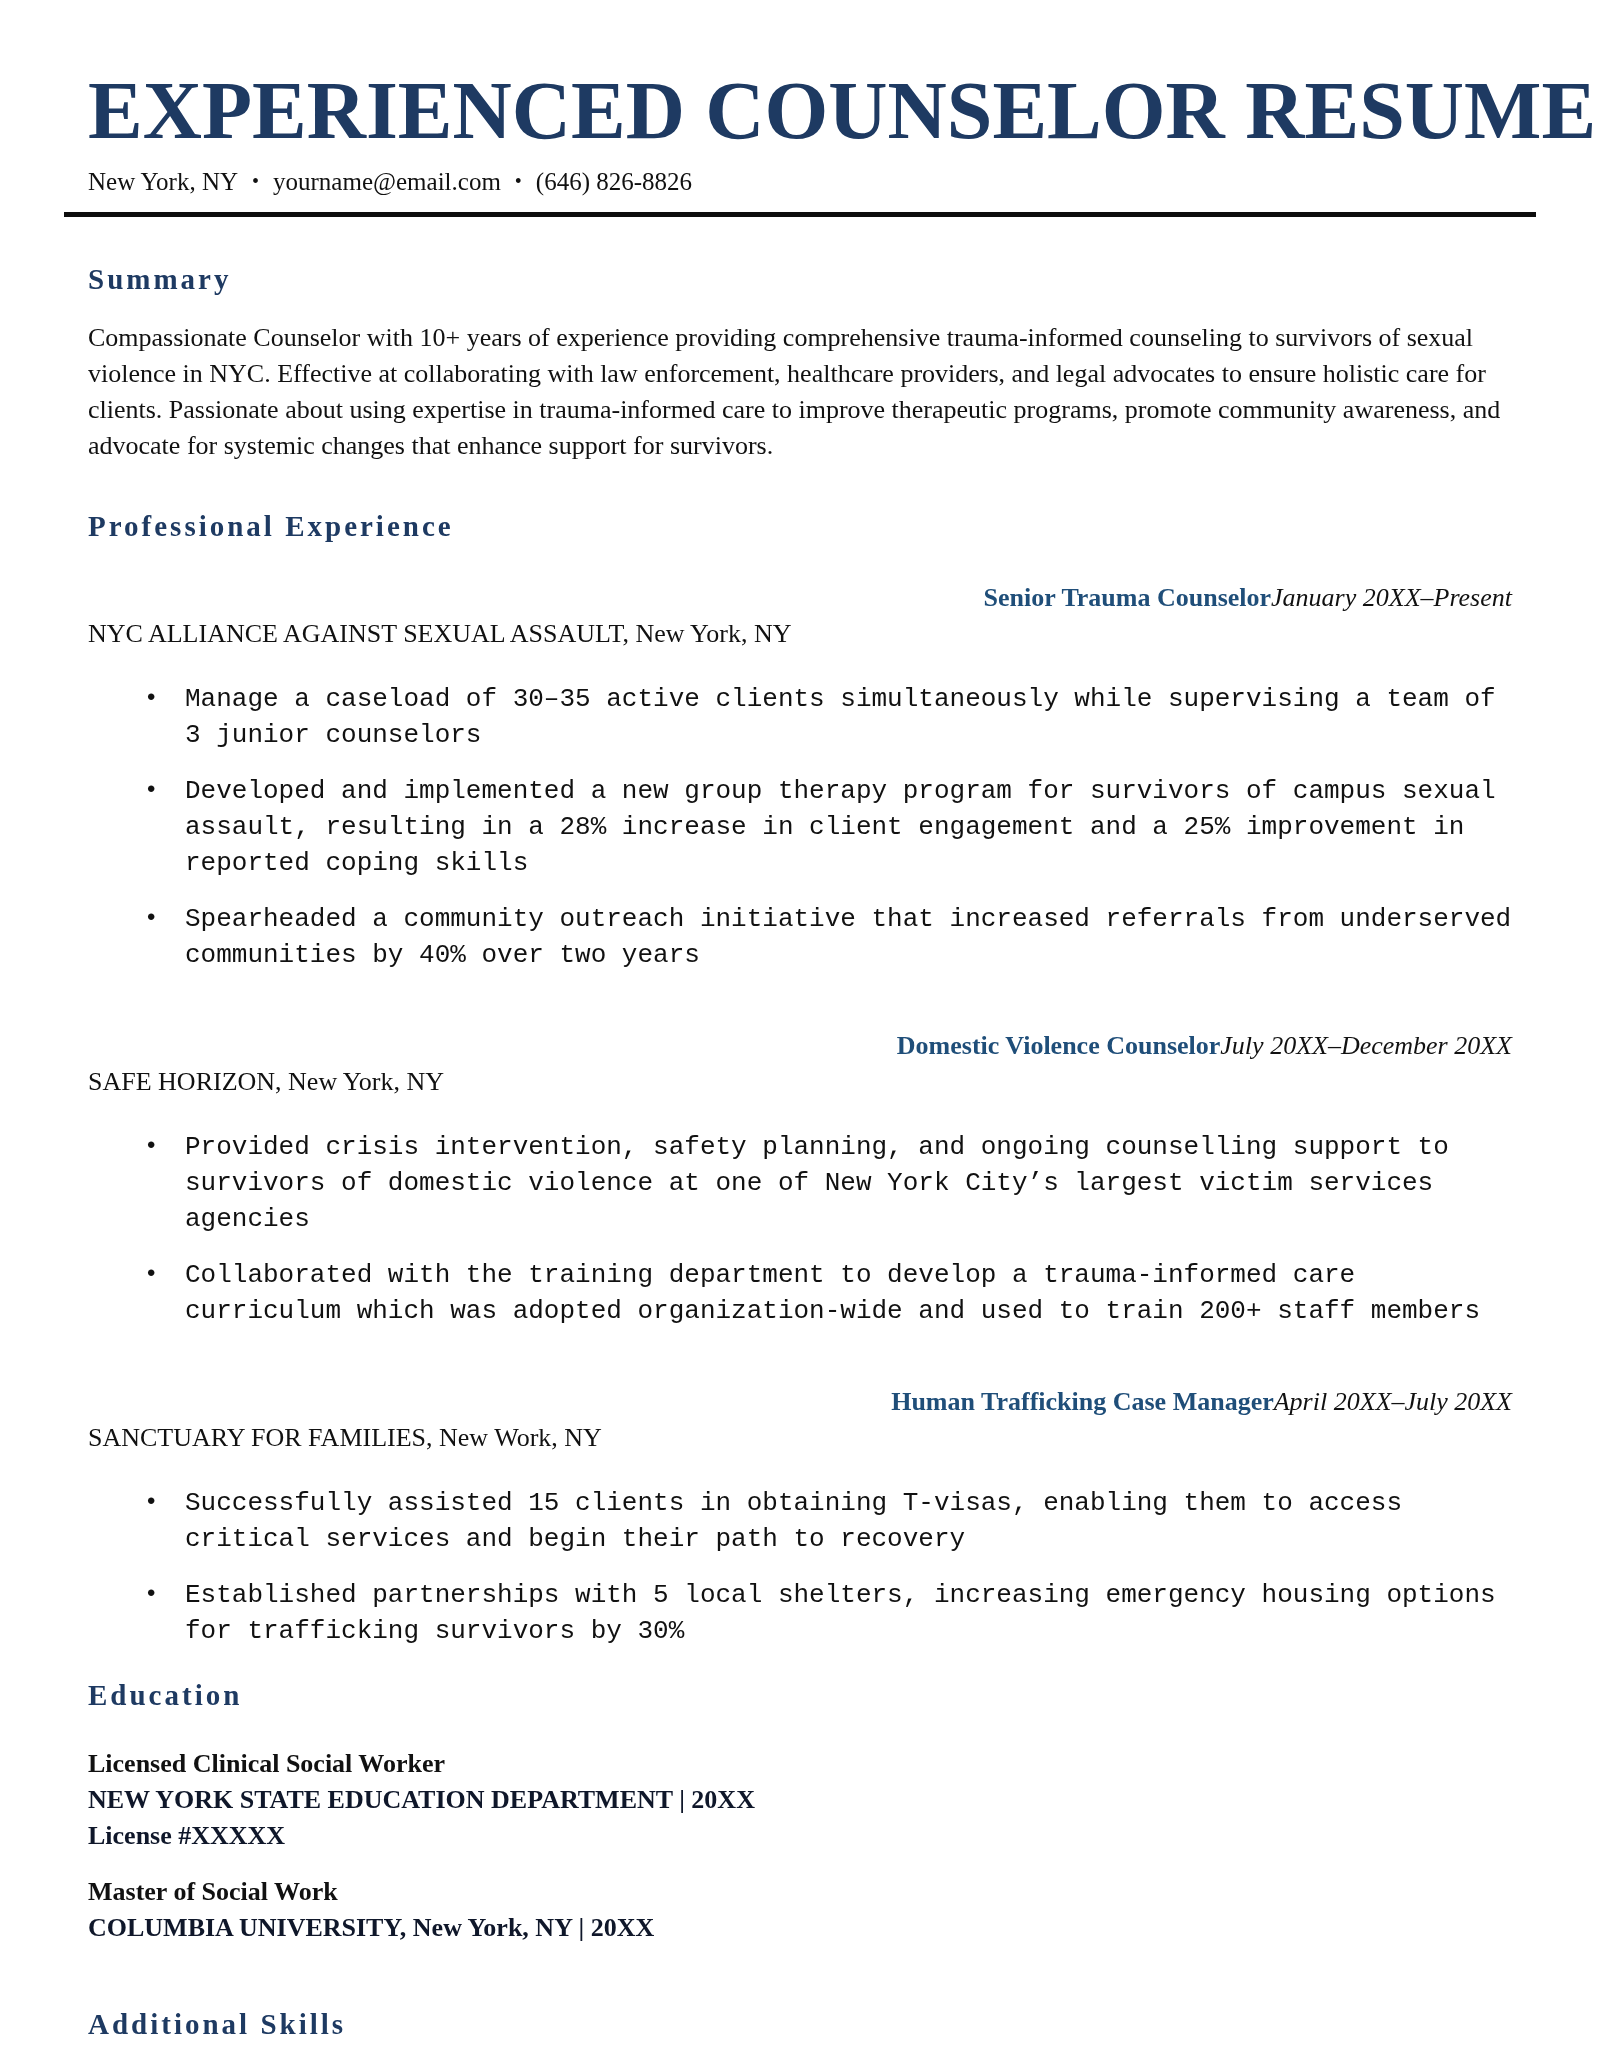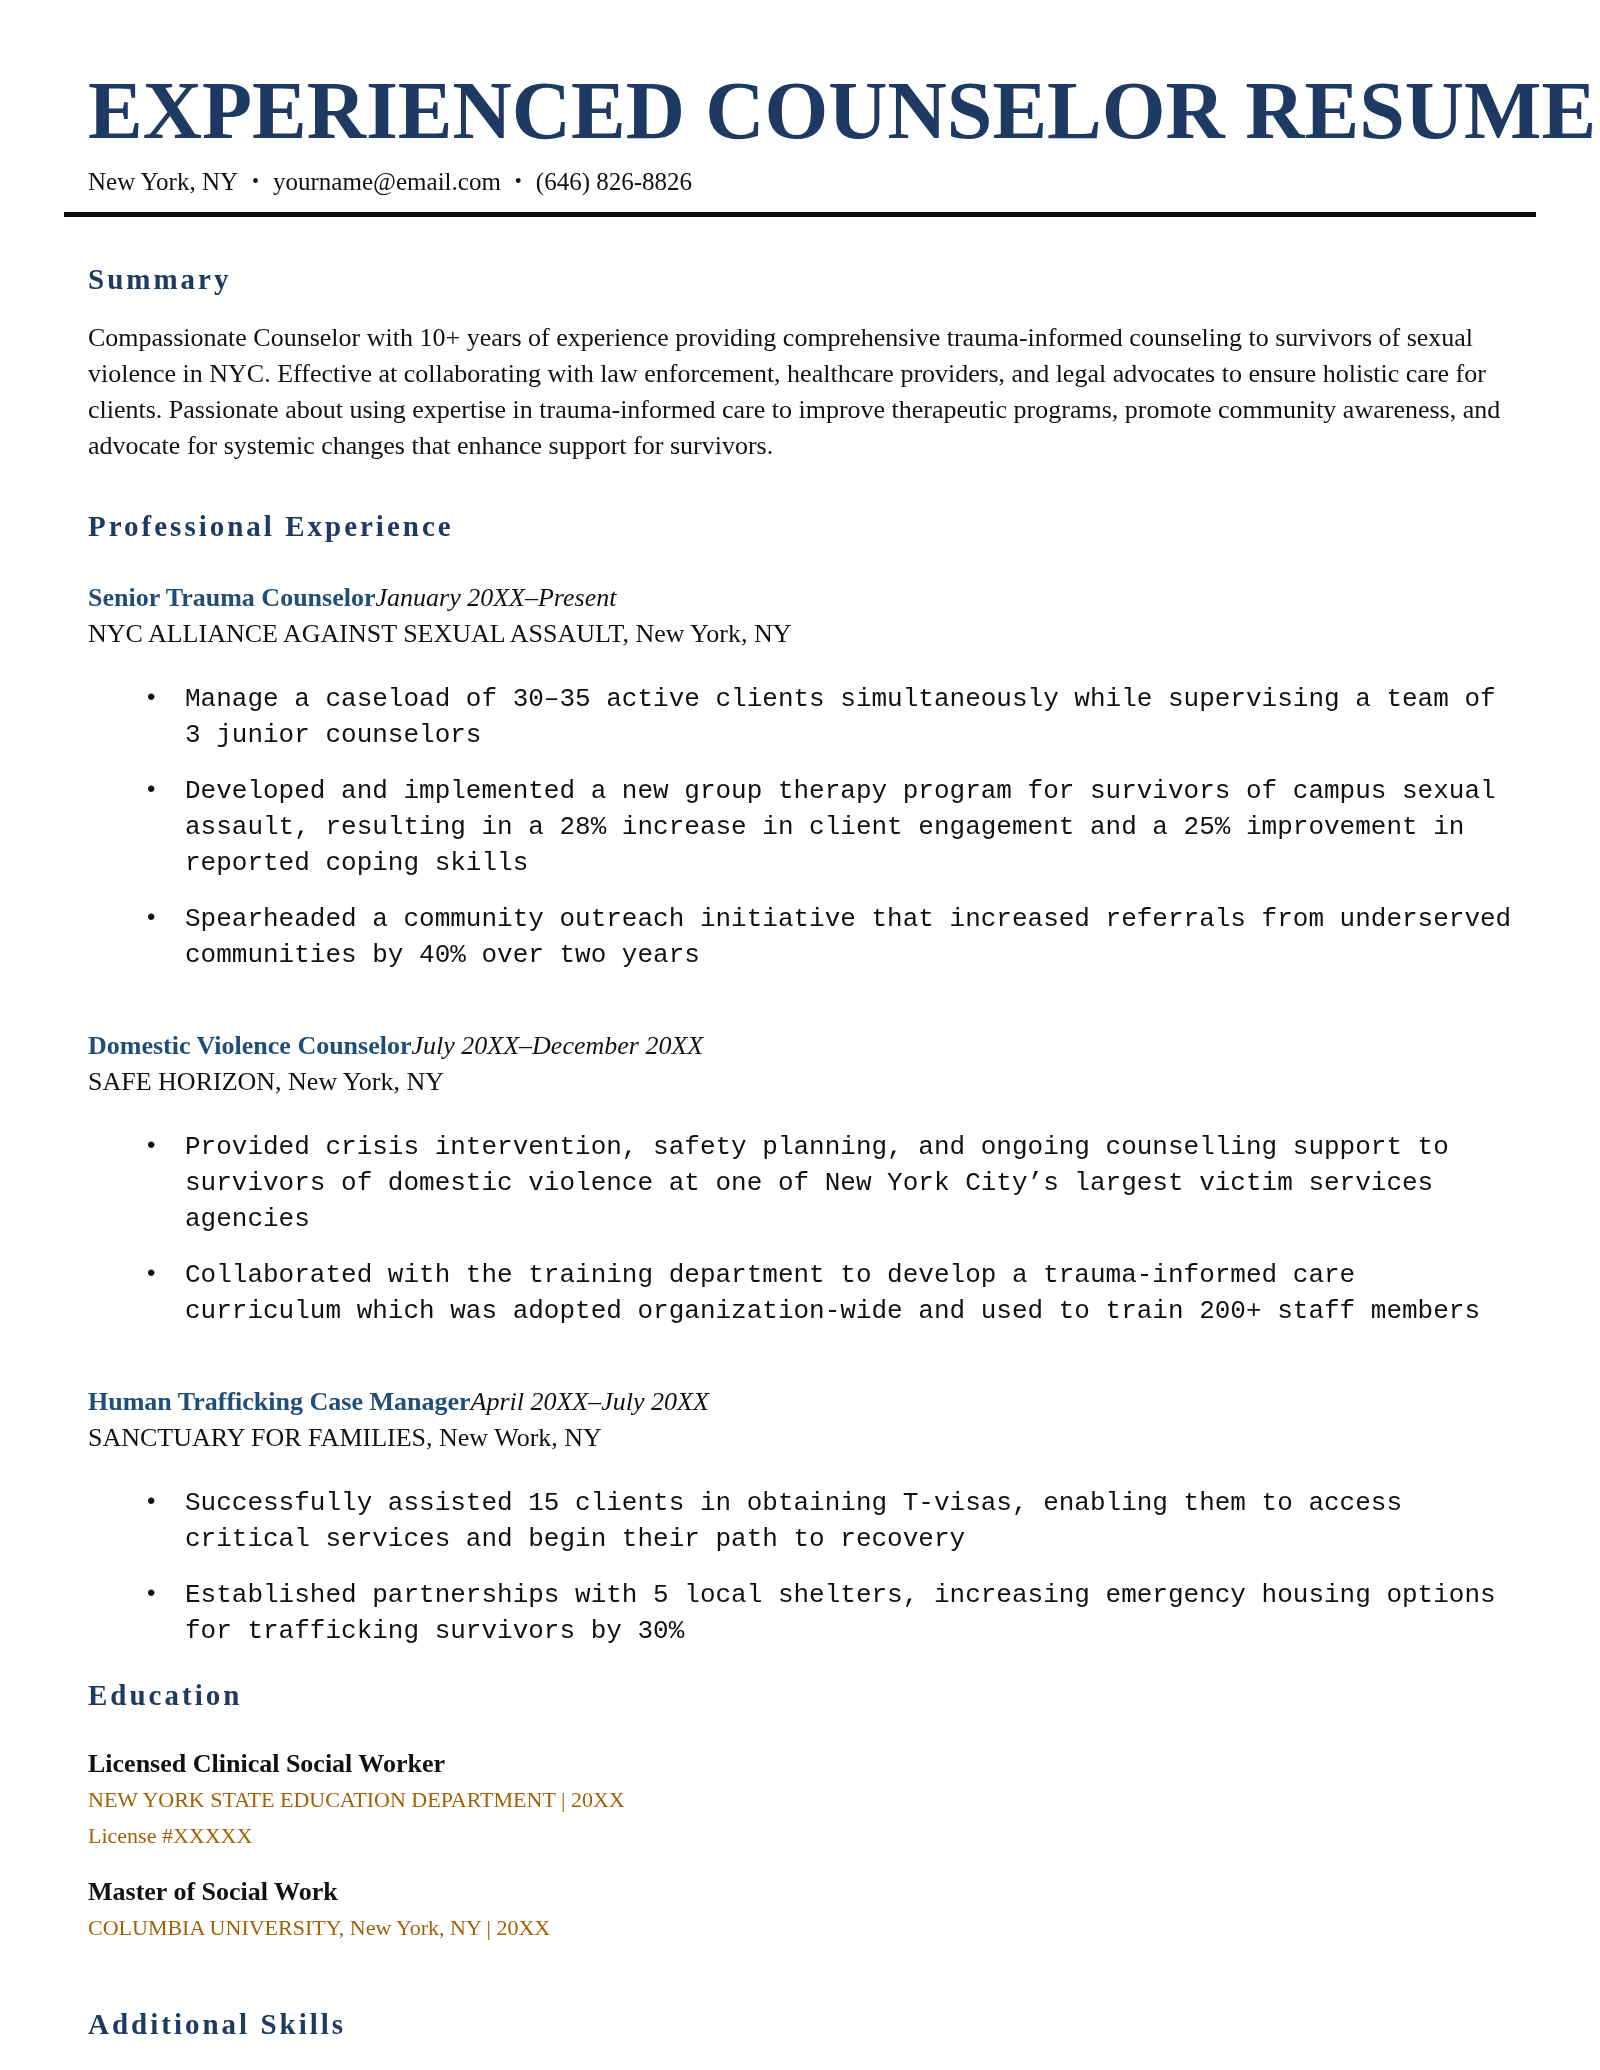--- a/index.html
+++ b/index.html
@@ -77,7 +77,7 @@
   .job + .job { margin-top: 58px; }
   .job-header {
     display: flex;
-    justify-content: flex-start;
+    justify-content: flex-end;
     align-items: baseline;
     margin-top: 29px;
   }

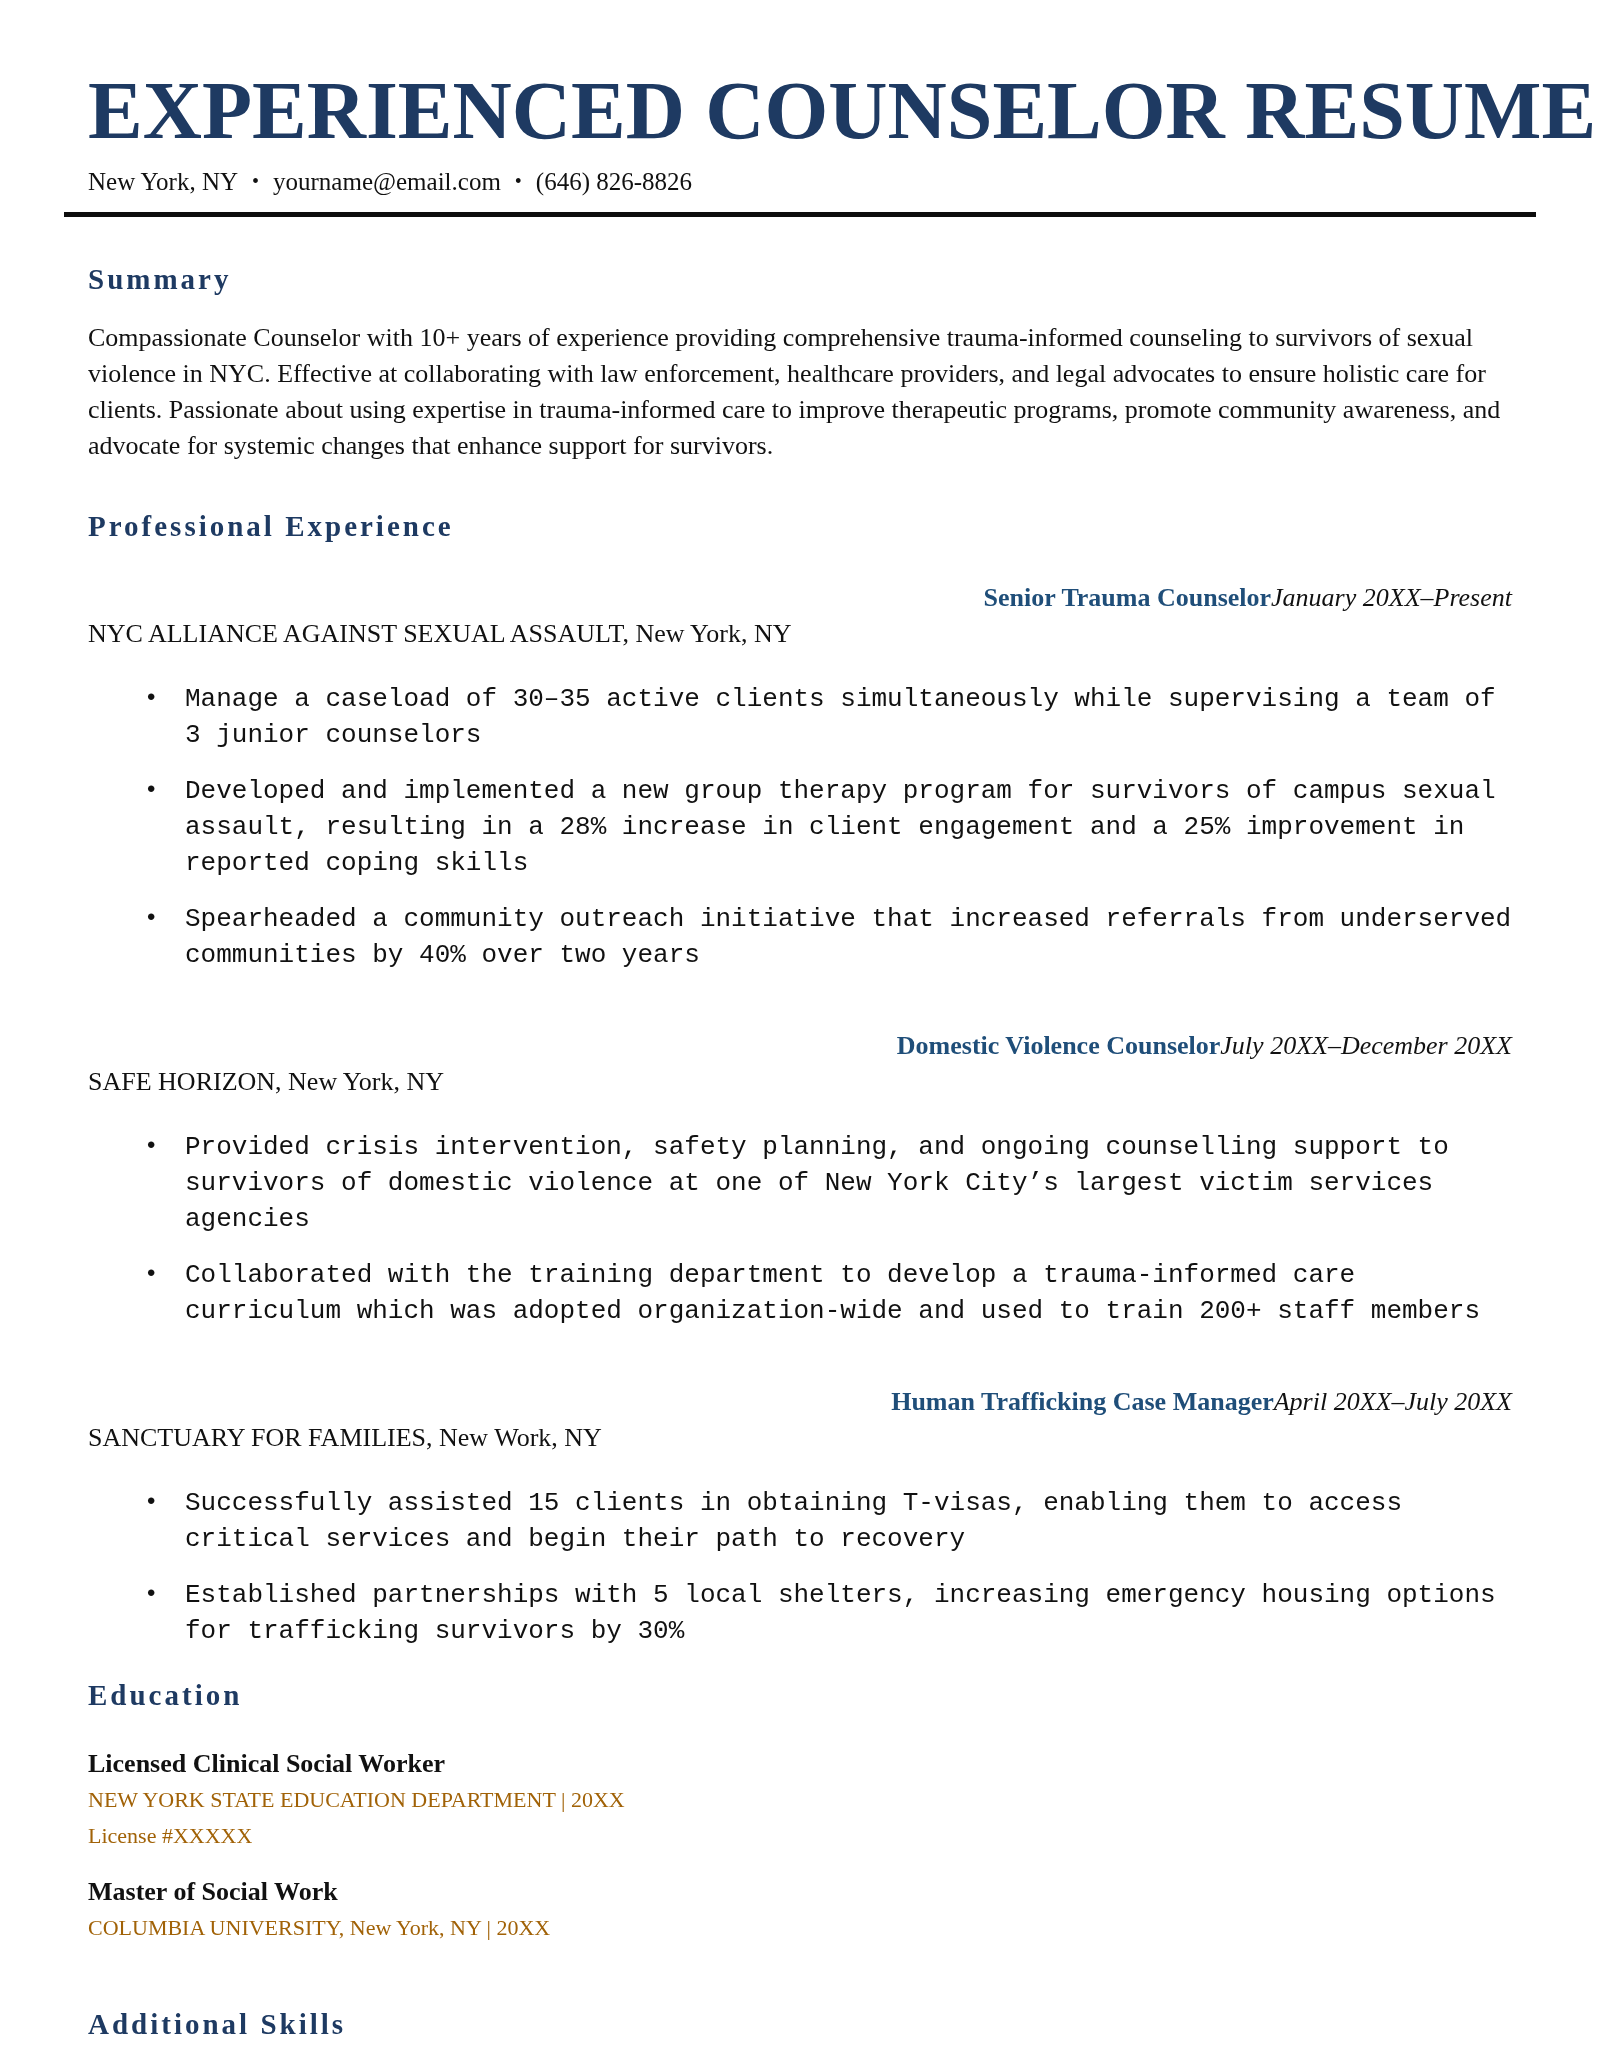--- a/index.html
+++ b/index.html
@@ -127,9 +127,10 @@
     color: #111111;
   }
   .edu-line {
-    font-size: 22px;
-    line-height: 36px;
-    color: #a16207;
+    font-size: 26px;
+    line-height: 36px;
+    color: #0f172a;
+    font-weight: bold;
   }
 
   

